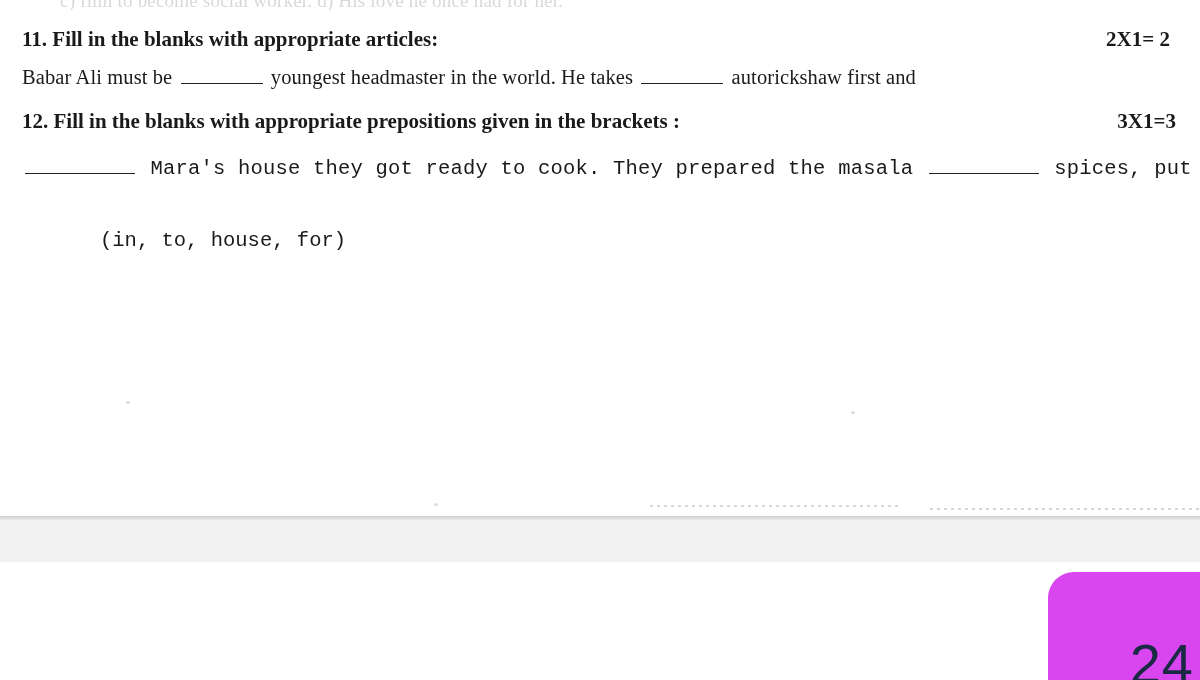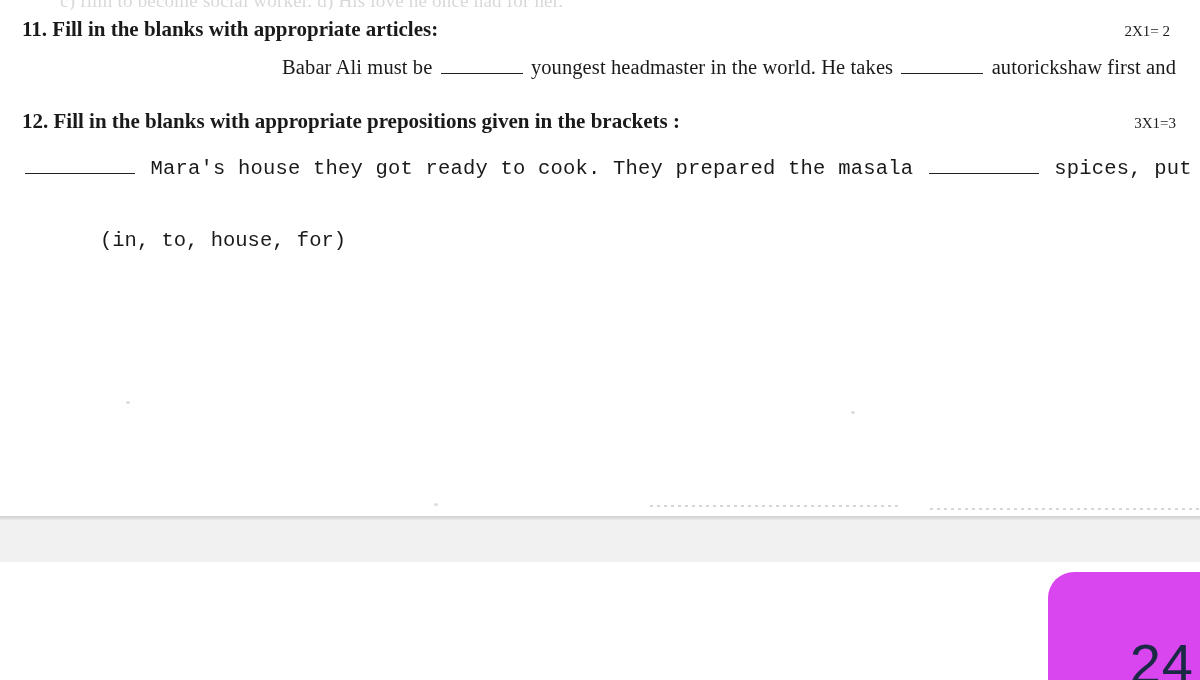--- a/index.html
+++ b/index.html
@@ -78,7 +78,7 @@
   .blank-m { display: inline-block; width: 82px; border-bottom: 1.6px solid #222; height: 0.92em; vertical-align: baseline; margin: 0 3px; }
   .blank-l { display: inline-block; width: 110px; border-bottom: 1.6px solid #222; height: 0.92em; vertical-align: baseline; margin: 0 3px; }
 
-  .q11 { top: 16px; text-align: right; }
+  .q11 { top: 26px; }
   .q11 .qhead { padding-right: 6px; }
   .q11 .line1 { margin-top: 11px; letter-spacing: 0.1px; }
   .q11 .line2 { margin-top: 2px; }

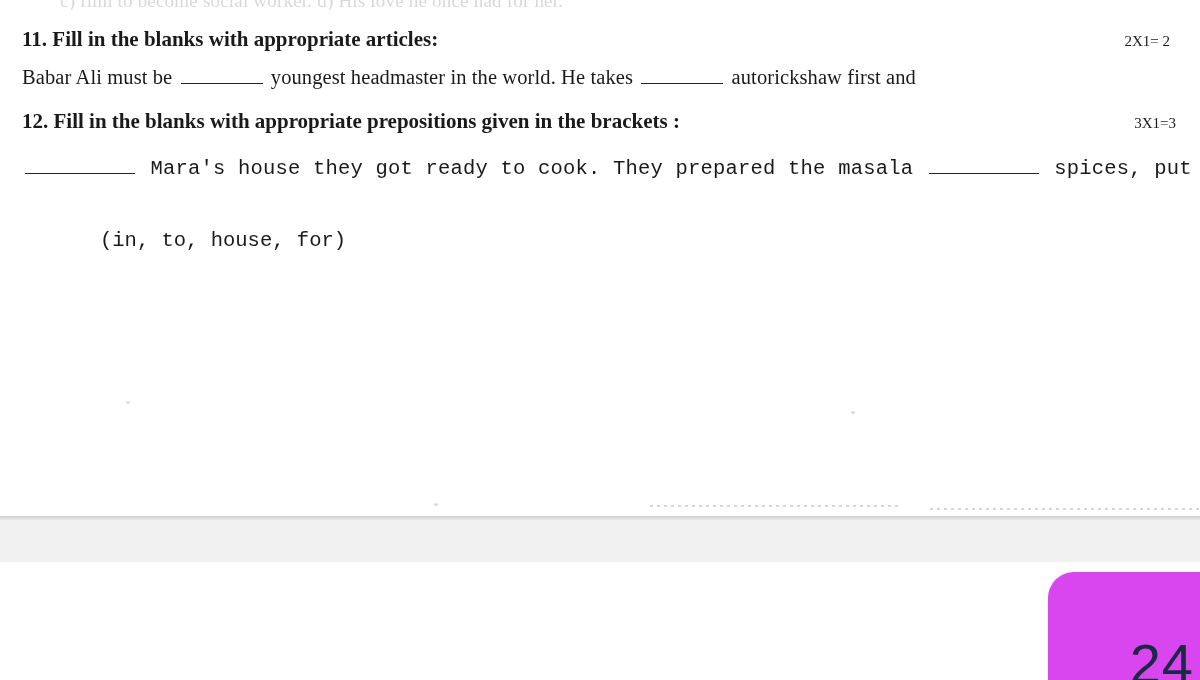--- a/index.html
+++ b/index.html
@@ -63,8 +63,8 @@
   }
   .qhead .qtext { white-space: nowrap; }
   .qmarks {
-    font-weight: normal;
-    font-size: 15px;
+    font-weight: bold;
+    font-size: 21px;
     white-space: nowrap;
   }
 

